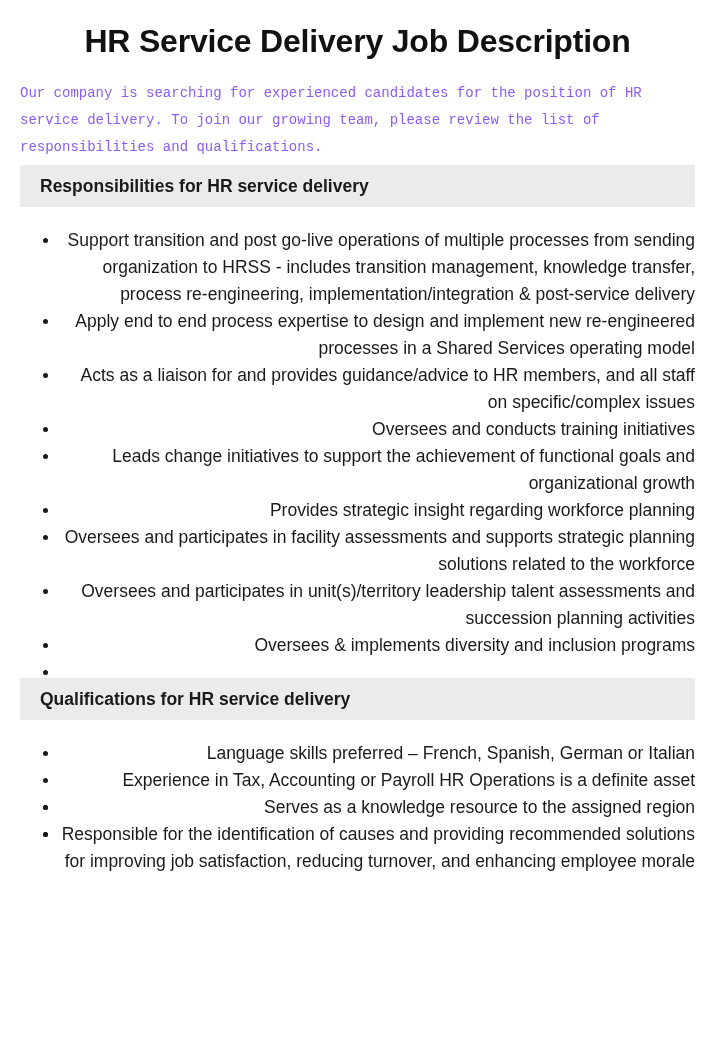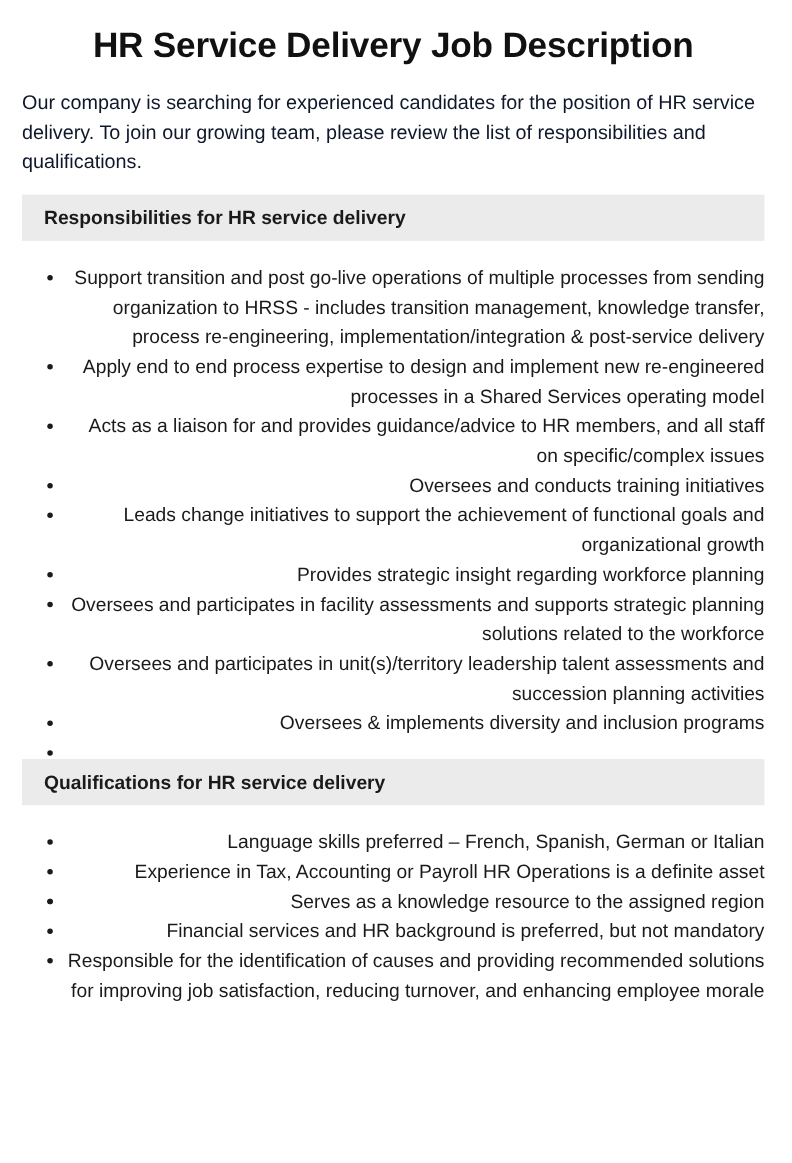--- a/index.html
+++ b/index.html
@@ -29,9 +29,10 @@
     }
     .intro {
       margin: 15px 0 0 0;
-      font-size: 18px;
+      font-size: 14px;
       line-height: 27px;
-      color: #0f172a;
+      color: #8b5cf6;
+      font-family: Liberation Mono, monospace;
     }
     .section-header {
       margin-top: 16px;

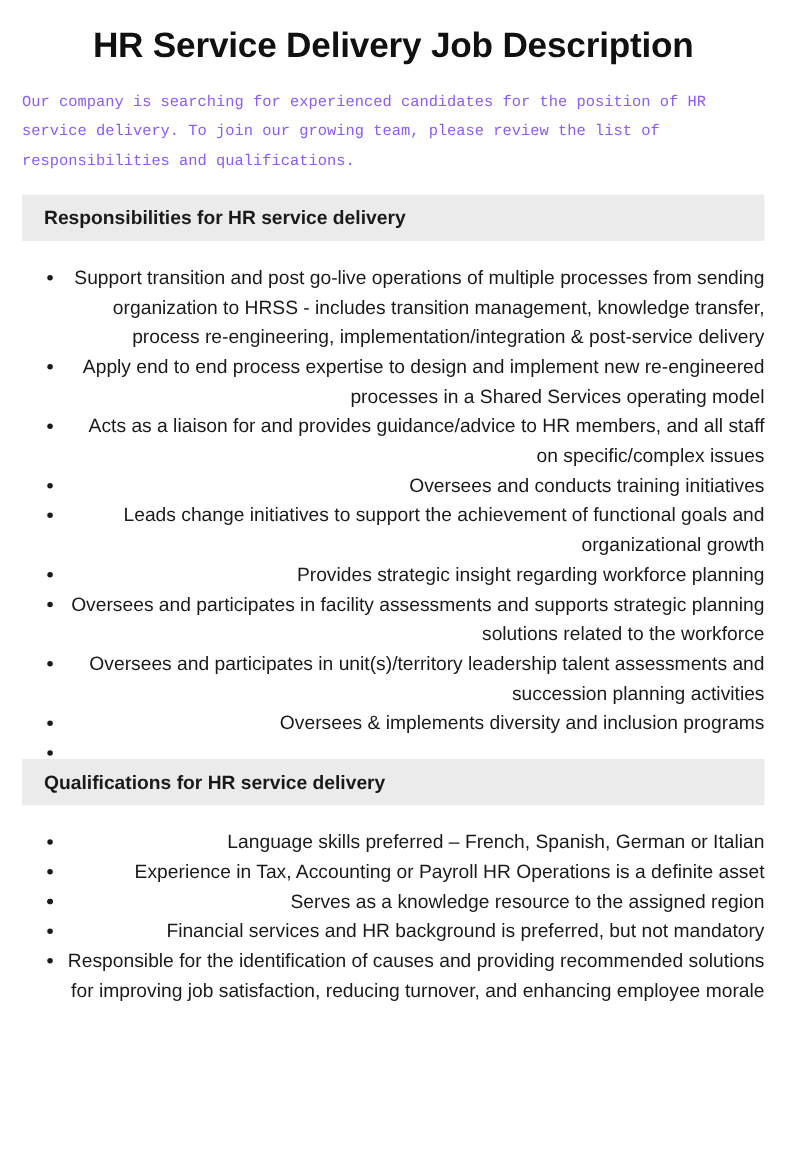--- a/index.html
+++ b/index.html
@@ -35,7 +35,7 @@
       font-family: Liberation Mono, monospace;
     }
     .section-header {
-      margin-top: 16px;
+      margin-top: 4px;
       height: 42px;
       background: #ebebeb;
       display: flex;

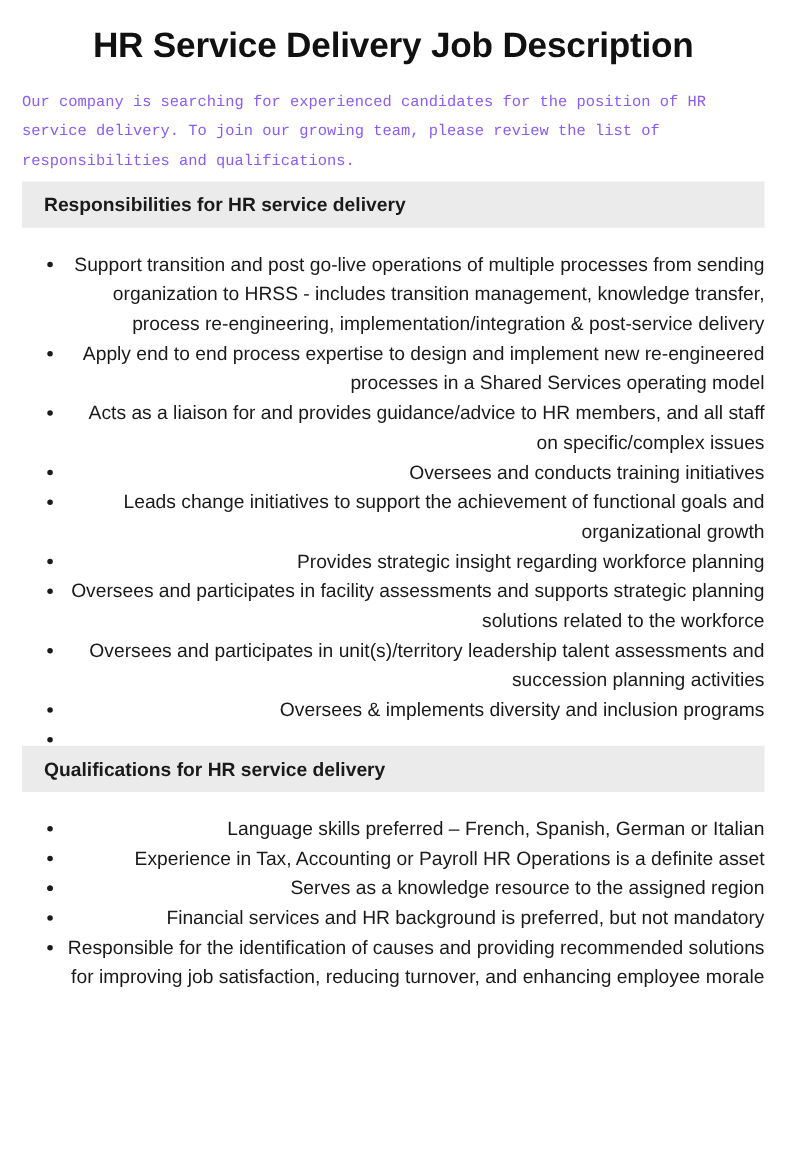--- a/index.html
+++ b/index.html
@@ -104,7 +104,7 @@
     <li><span class="bullet"></span><span>Experience in Tax, Accounting or Payroll HR Operations is a definite asset</span></li>
     <li><span class="bullet"></span></li>
     <li><span class="bullet"></span><span>Serves as a knowledge resource to the assigned region</span></li>
-    <li><span class="bullet"></span><span>Financial services and HR background is preferred, but not mandatory</span></li>
+    <li><span class="bullet"></span></li>
     <li><span class="bullet"></span><span>Responsible for the identification of causes and providing recommended solutions for improving job satisfaction, reducing turnover, and enhancing employee morale</span></li>
   </ul>
 </div>

